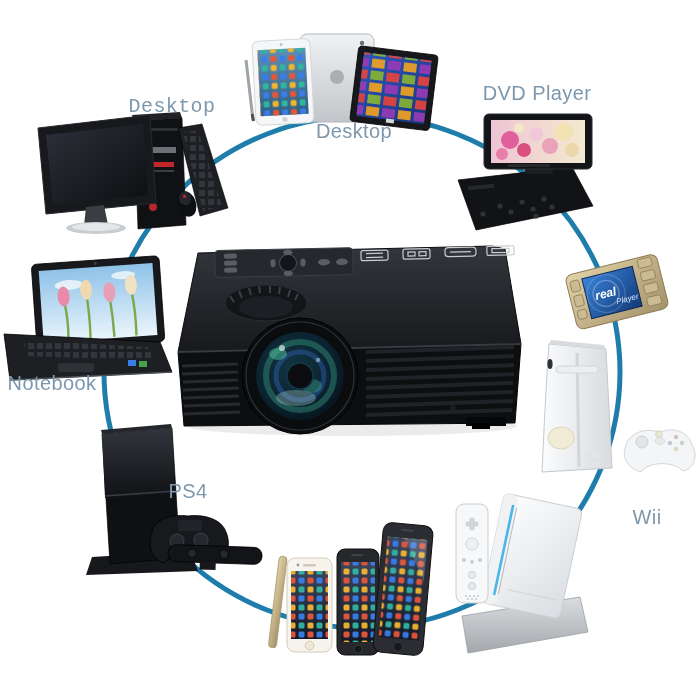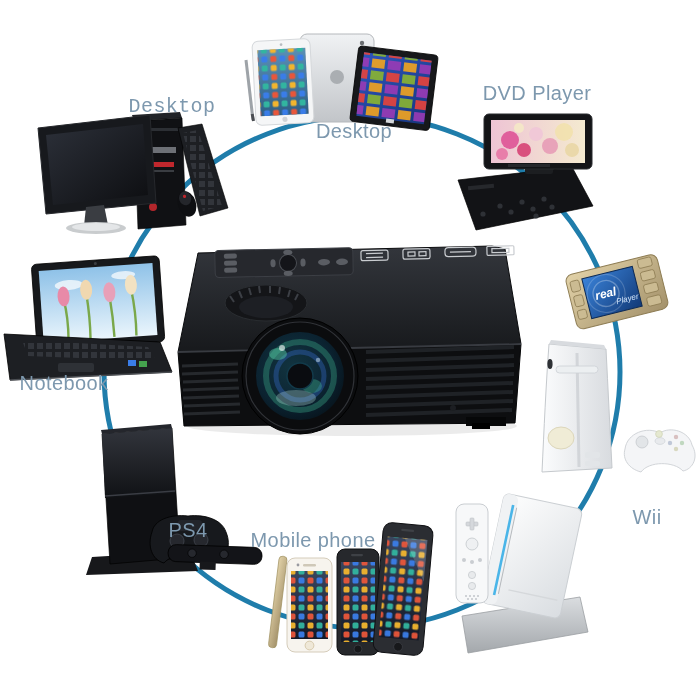--- a/index.html
+++ b/index.html
@@ -439,7 +439,7 @@
   <div class="dev-label" style="left:647px; top:506px;">Wii</div>
   <div class="dev-label" style="left:313px; top:529px;">Mobile phone</div>
   <div class="dev-label" style="left:188px; top:480px;margin-top:39px;">PS4</div>
-  <div class="dev-label" style="left:52px;  top:372px;margin-left:12px;">Notebook</div>
+  <div class="dev-label" style="left:52px;  top:372px;">Notebook</div>
 </div>
 
 </body></html>

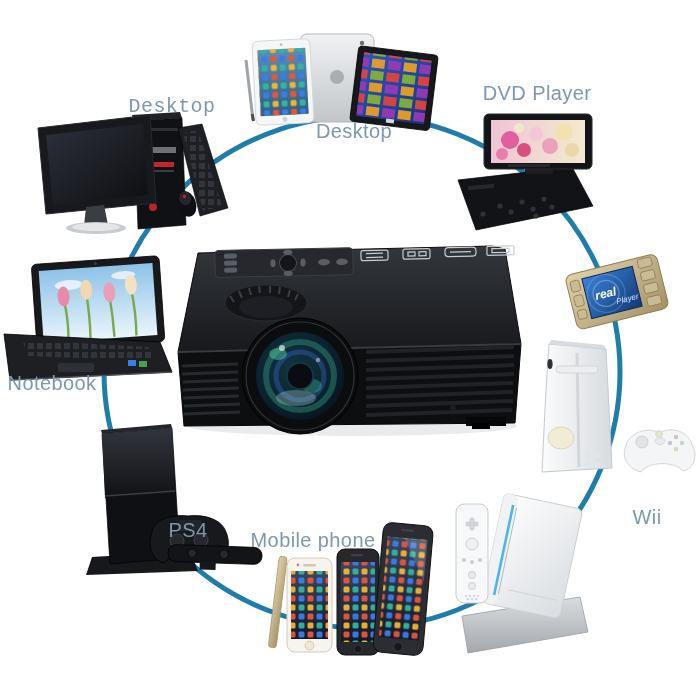--- a/index.html
+++ b/index.html
@@ -438,7 +438,7 @@
   <div class="dev-label" style="left:537px; top:82px;">DVD Player</div>
   <div class="dev-label" style="left:647px; top:506px;">Wii</div>
   <div class="dev-label" style="left:313px; top:529px;">Mobile phone</div>
-  <div class="dev-label" style="left:188px; top:480px;margin-top:39px;">PS4</div>
+  <div class="dev-label" style="left:188px; top:480px;">PS4</div>
   <div class="dev-label" style="left:52px;  top:372px;">Notebook</div>
 </div>
 

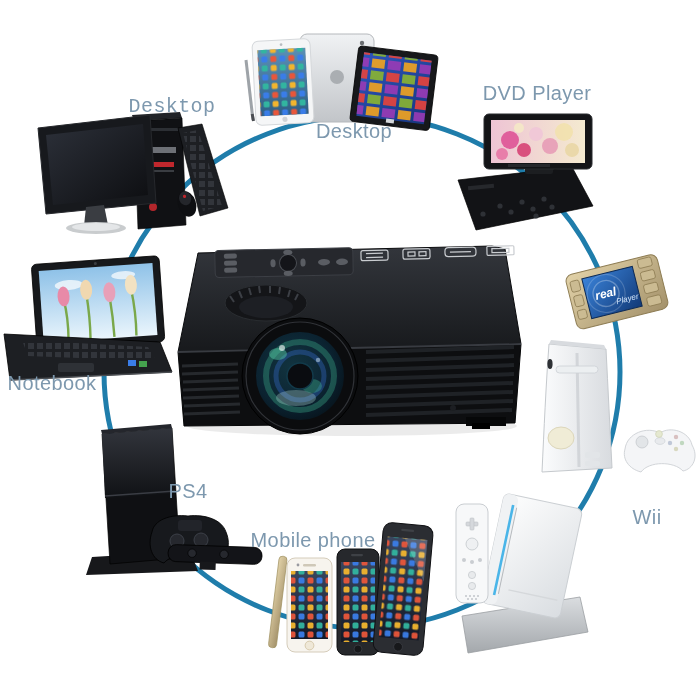--- a/index.html
+++ b/index.html
@@ -437,7 +437,6 @@
   <div class="dev-label" style="left:354px; top:120px;">Desktop</div>
   <div class="dev-label" style="left:537px; top:82px;">DVD Player</div>
   <div class="dev-label" style="left:647px; top:506px;">Wii</div>
-  <div class="dev-label" style="left:313px; top:529px;">Mobile phone</div>
   <div class="dev-label" style="left:188px; top:480px;">PS4</div>
   <div class="dev-label" style="left:52px;  top:372px;">Notebook</div>
 </div>

